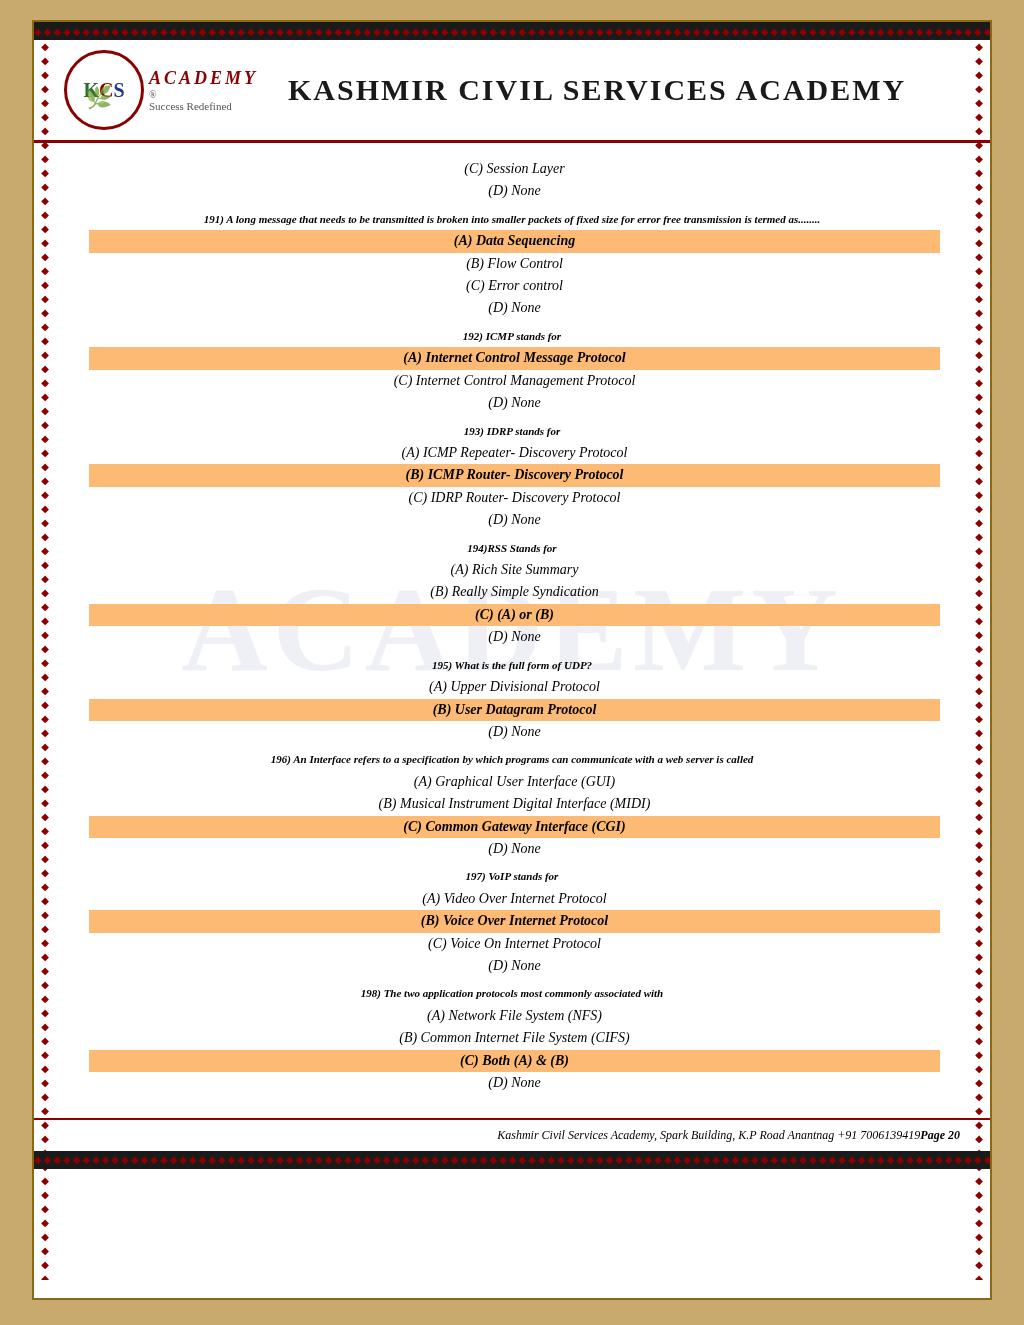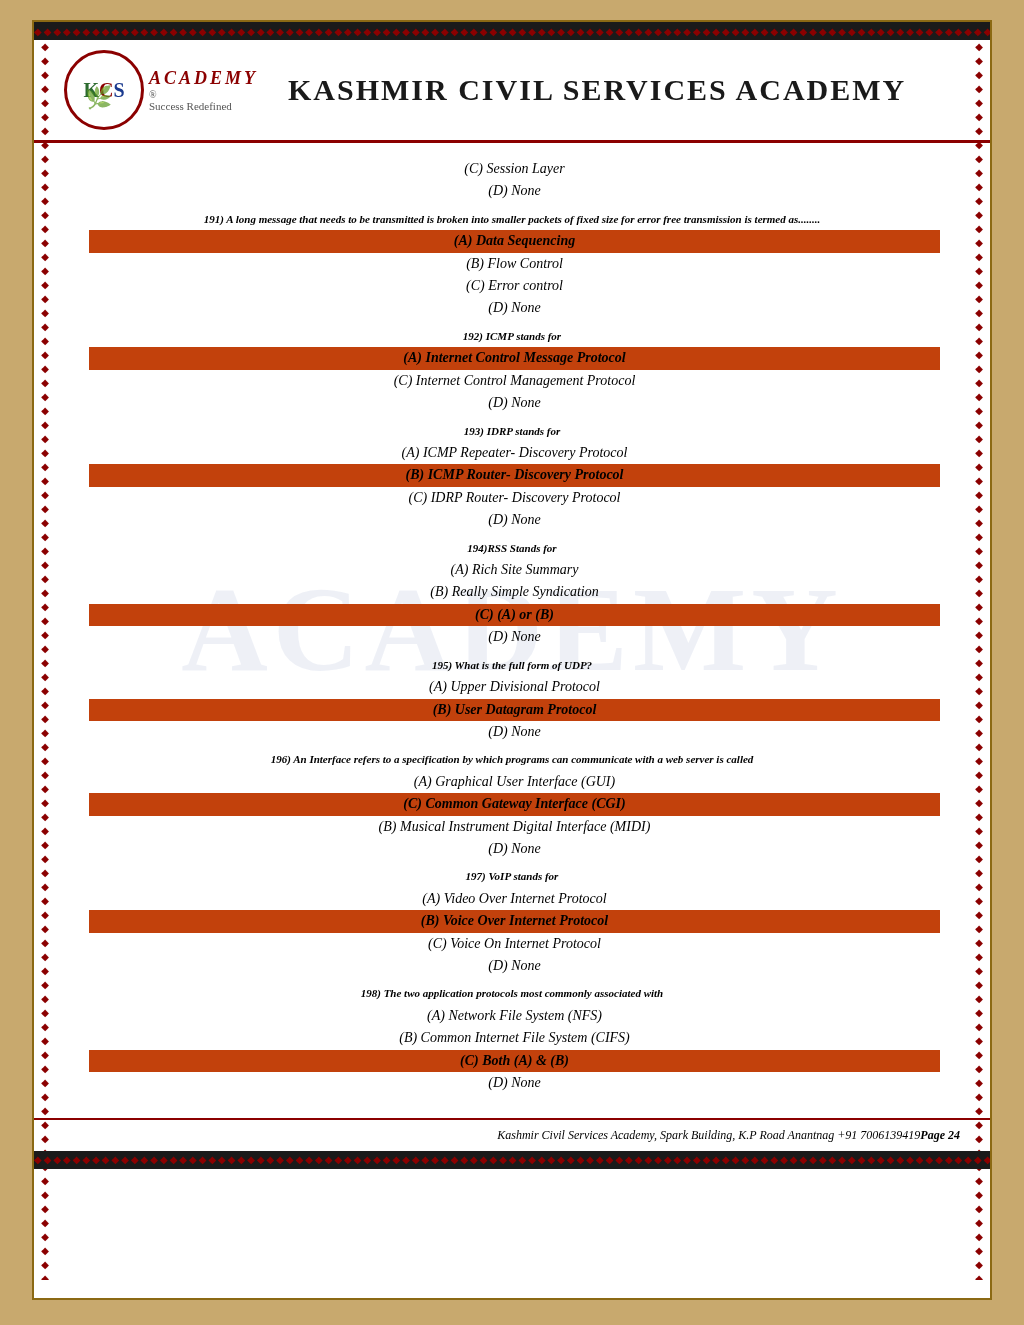--- a/index.html
+++ b/index.html
@@ -192,7 +192,7 @@
     }
 
     .plain-option.correct {
-      background-color: #c2410c;
+      background-color: #fdba74;
       color: #000;
       font-weight: 600;
     }

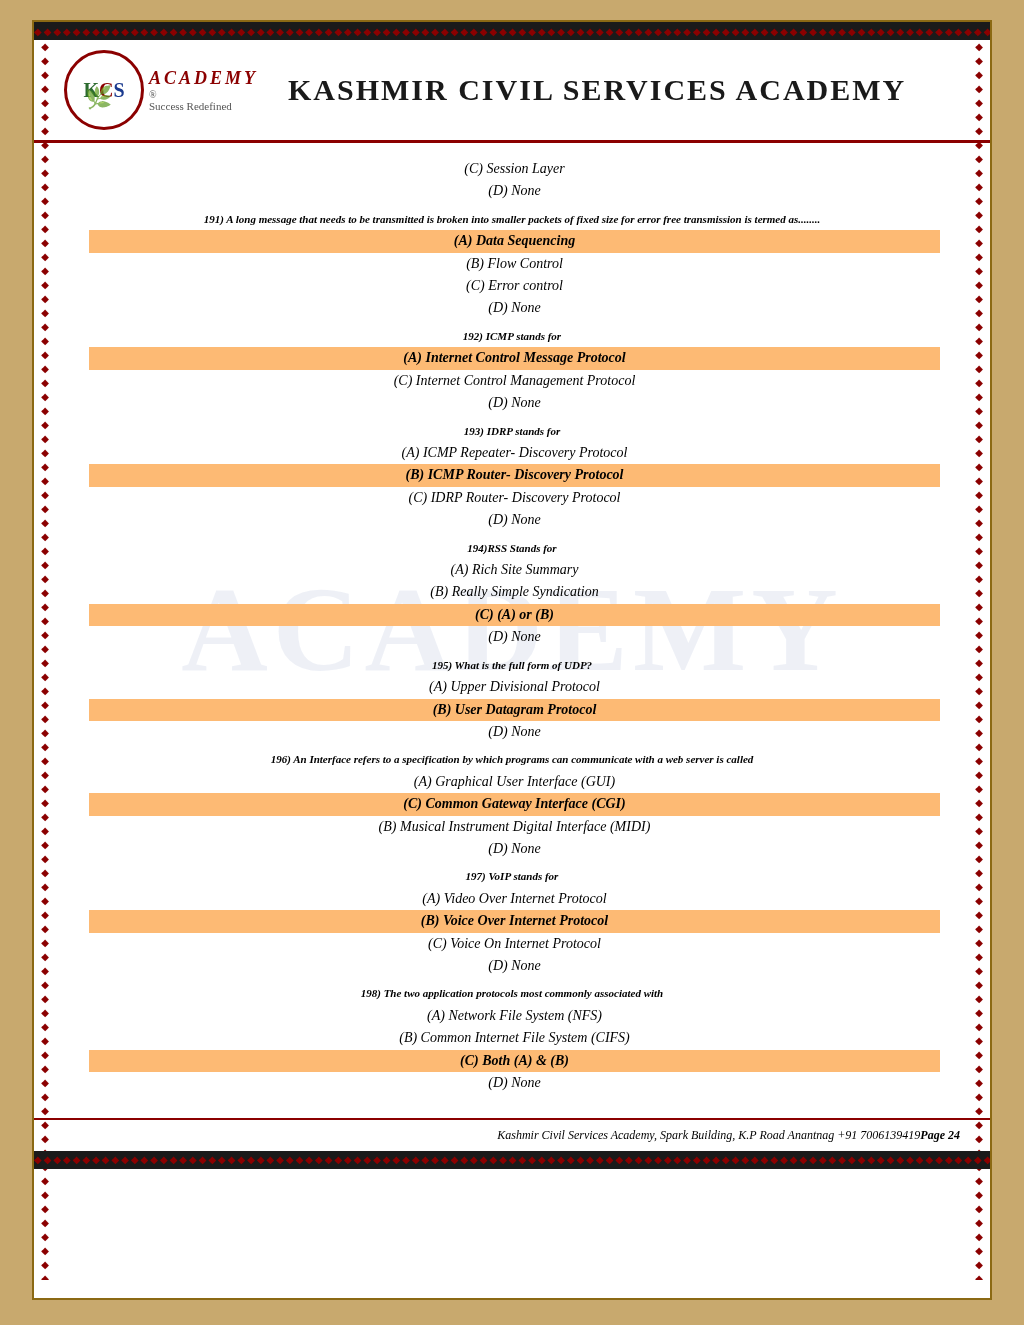--- a/index.html
+++ b/index.html
@@ -296,8 +296,8 @@
           <div class="qa-item">
             <div class="question-text">196) An Interface refers to a specification by which programs can communicate with a web server is called</div>
             <span class="plain-option">(A) Graphical User Interface (GUI)</span>
+            <span class="plain-option">(B) Musical Instrument Digital Interface (MIDI)</span>
             <span class="plain-option correct">(C) Common Gateway Interface (CGI)</span>
-            <span class="plain-option">(B) Musical Instrument Digital Interface (MIDI)</span>
             <span class="plain-option">(D) None</span>
           </div>
           <div class="qa-item">

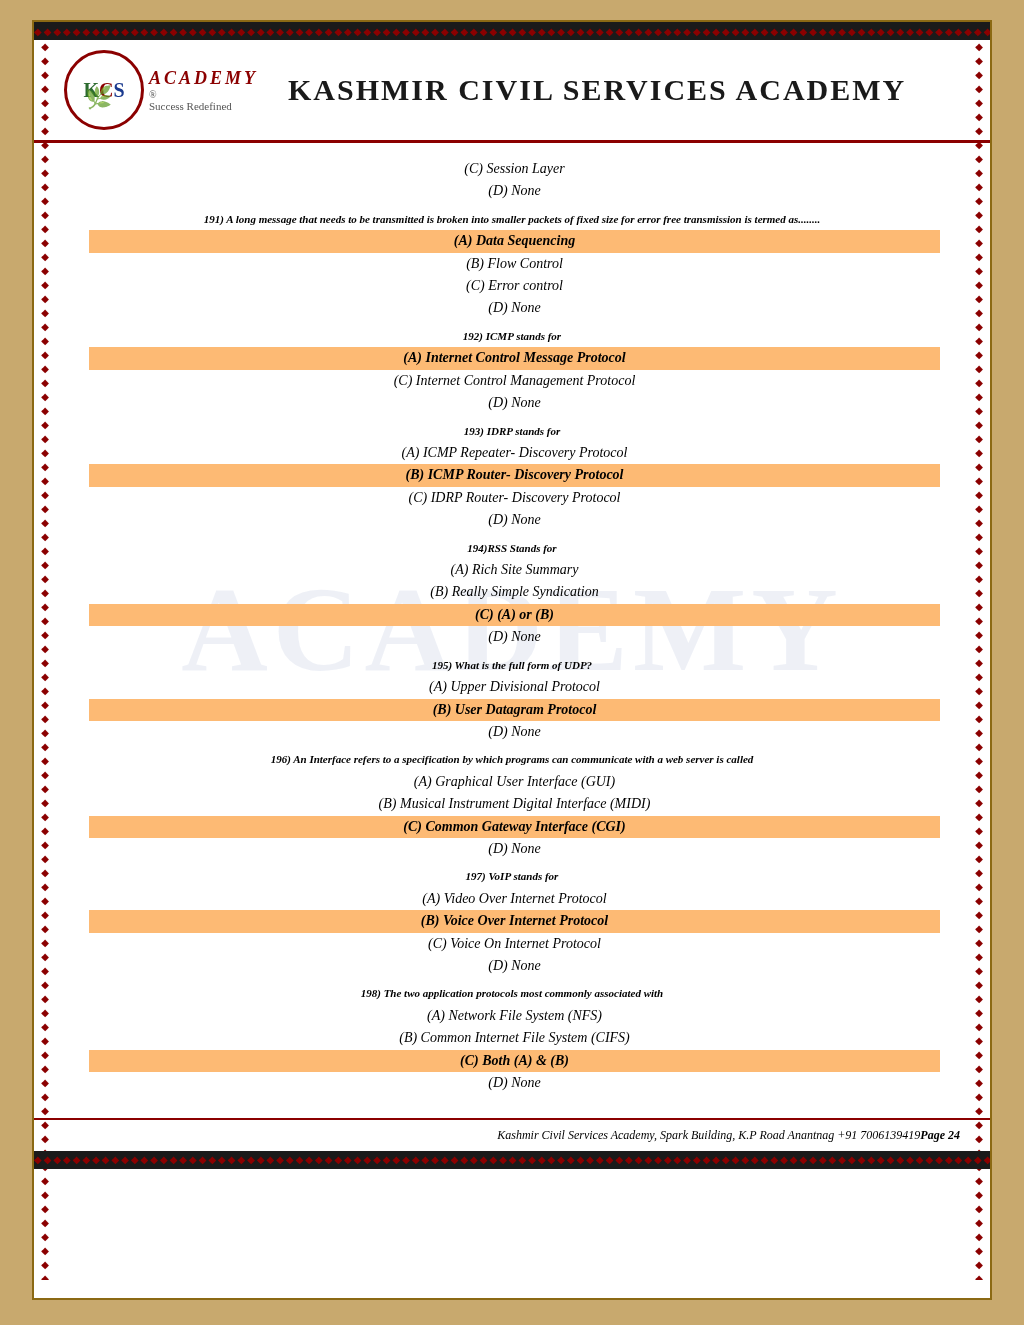--- a/index.html
+++ b/index.html
@@ -321,7 +321,7 @@
 
   <div class="footer-bar">
     <span class="footer-text">Kashmir Civil Services Academy, Spark Building, K.P Road Anantnag  +91 7006139419</span>
-    <span class="footer-page">Page 24</span>
+    <span class="footer-page">Page 20</span>
   </div>
 
   <div class="diamond-border-bottom"></div>

